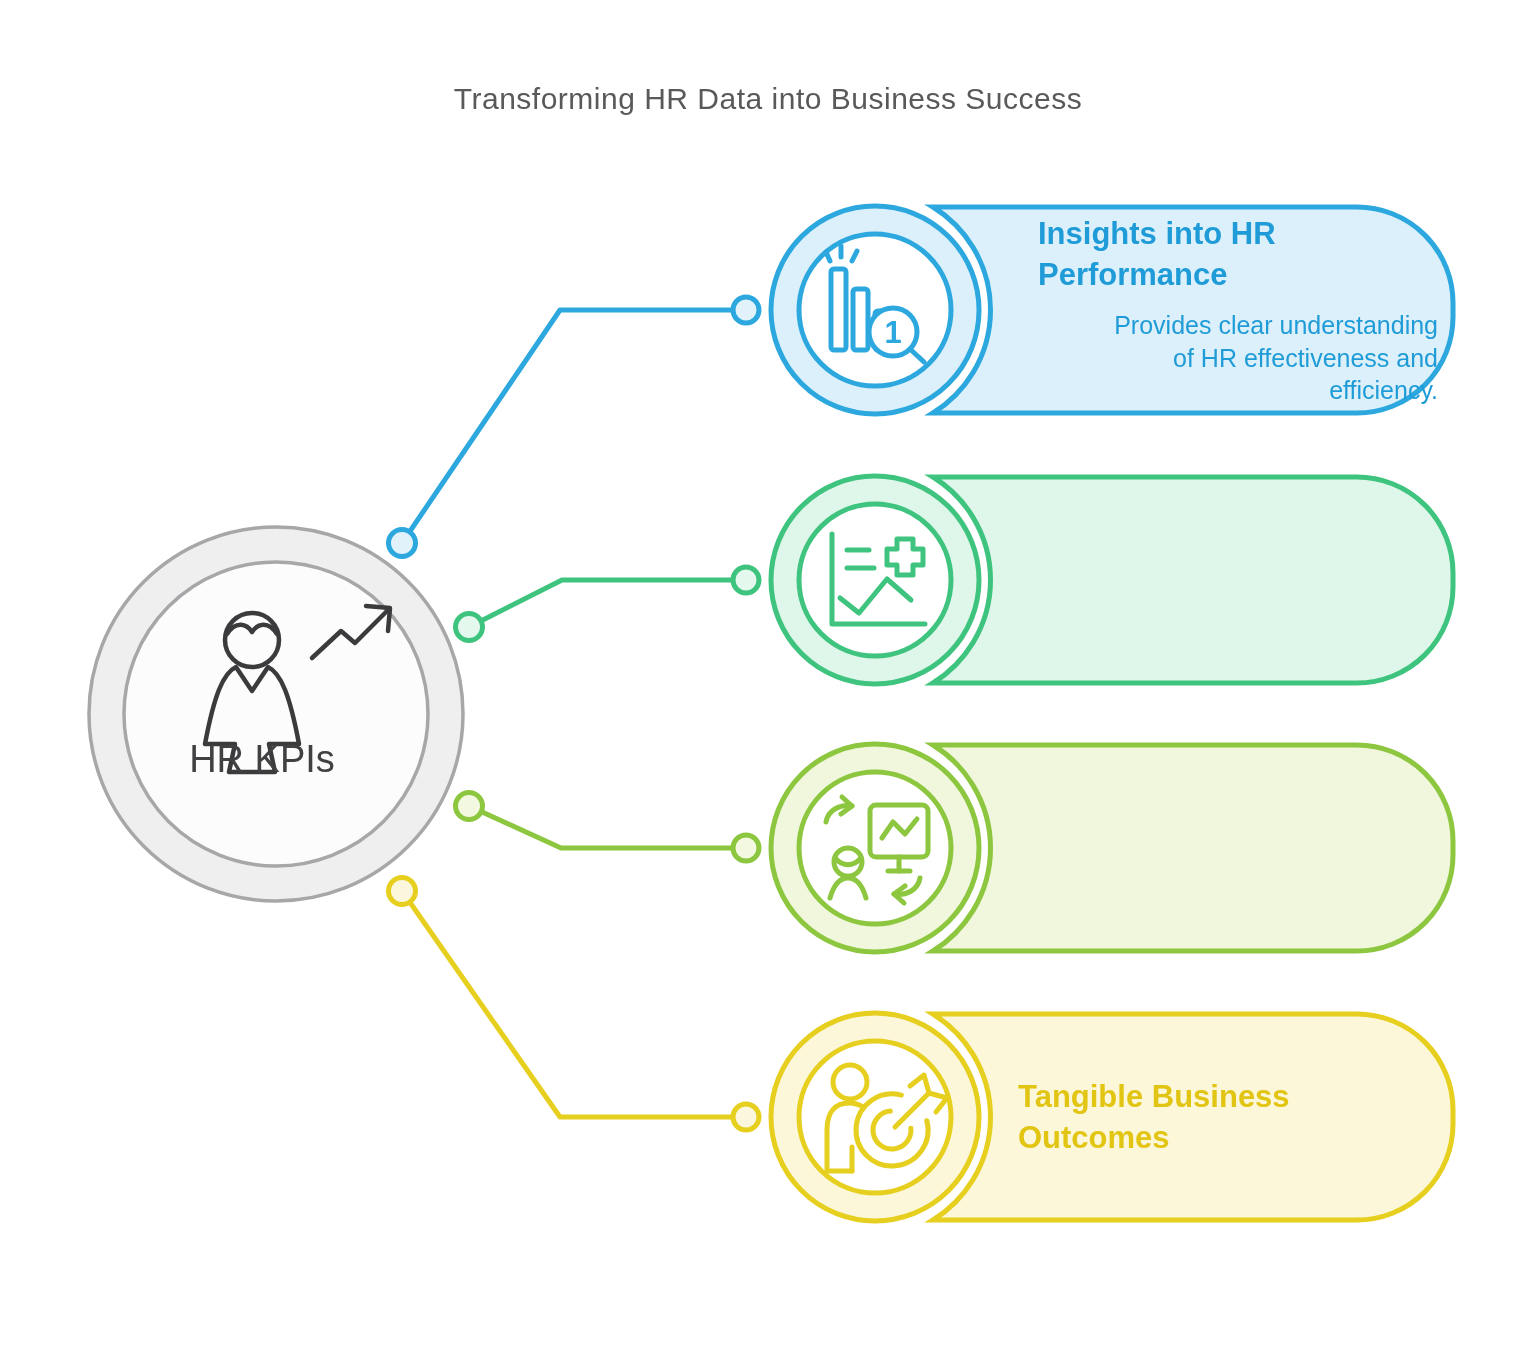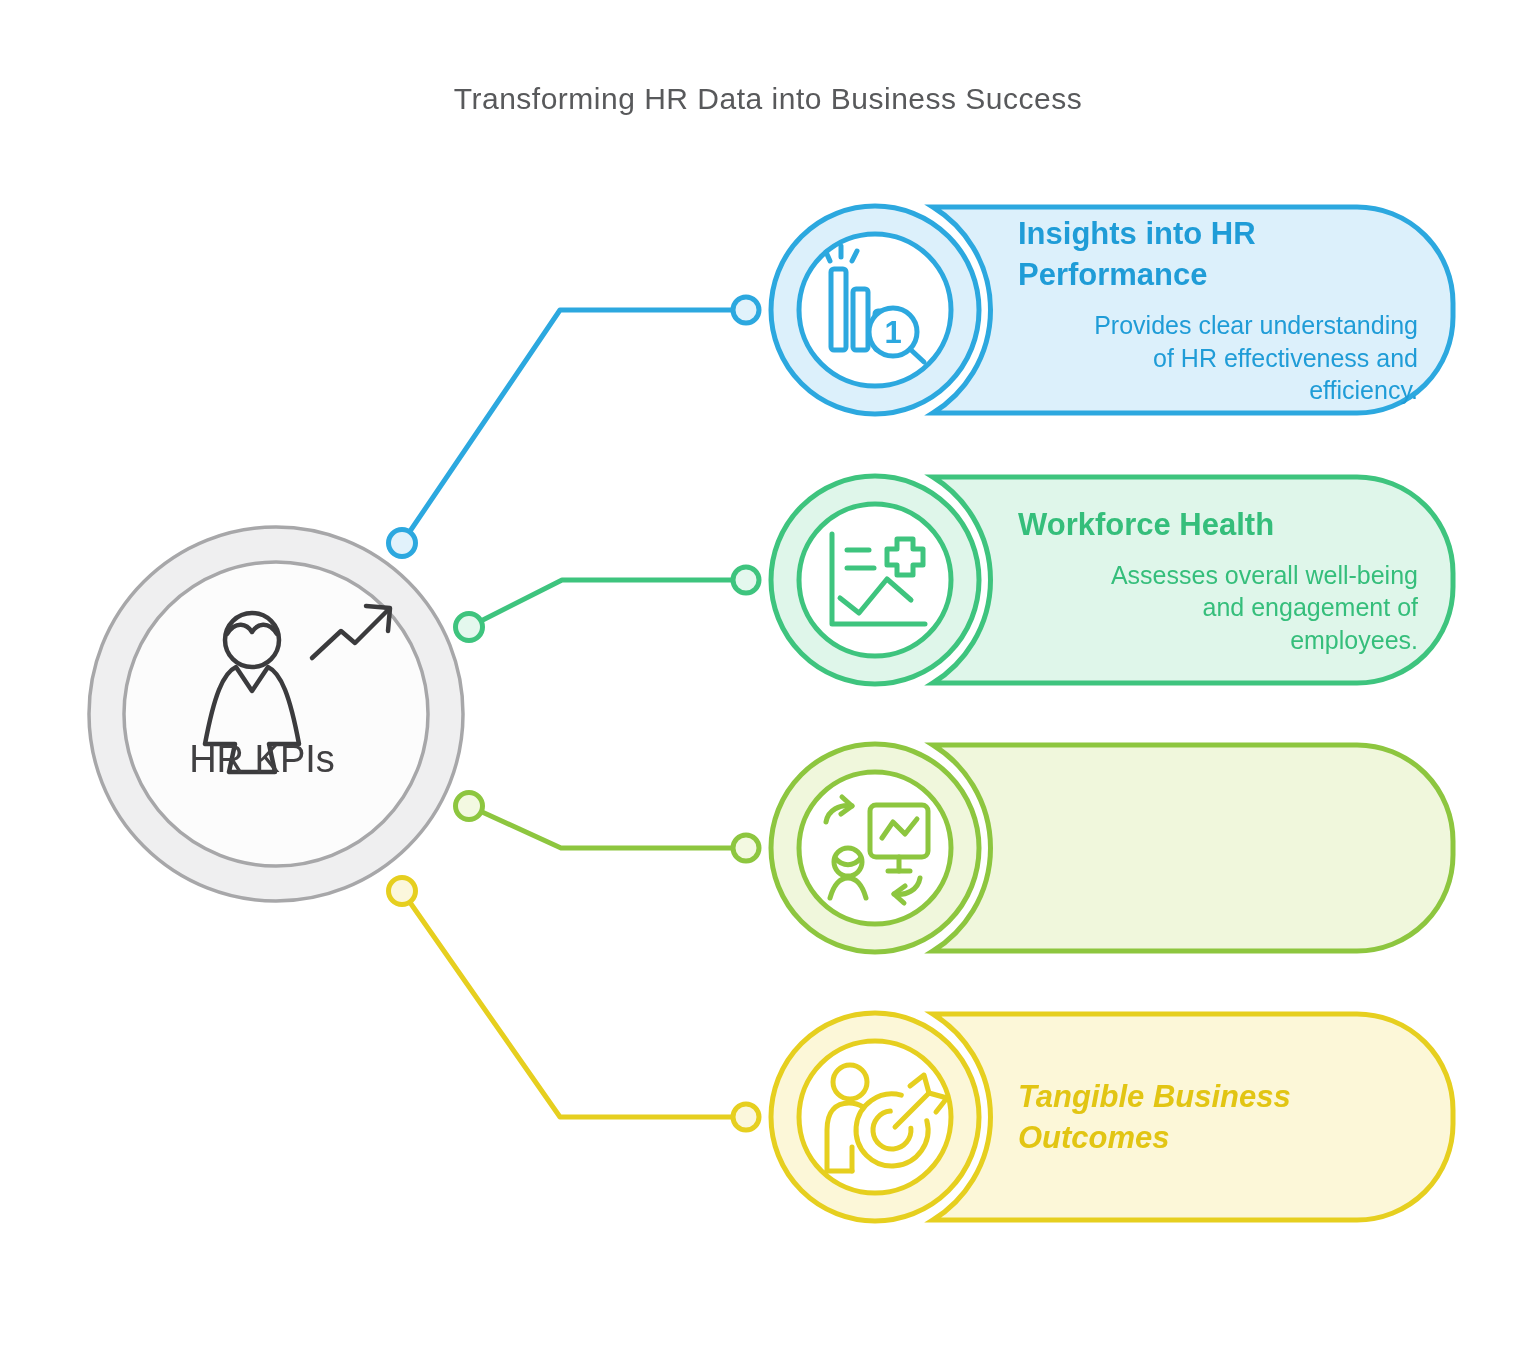--- a/index.html
+++ b/index.html
@@ -31,7 +31,7 @@
              flex-direction:column;justify-content:center;gap:14px;color:var(--text);}
   .card-title{font-size:31px;font-weight:bold;line-height:41px;white-space:pre-line;}
   .card-body{font-size:25px;line-height:32.5px;white-space:pre-line;text-align:right;}
-  .ct-1{top:207px;} .ct-2{top:477px;} .ct-3{top:745px;} .ct-4{top:1014px;font-style:italic;}
+  .ct-1{top:207px;margin-left:20px;} .ct-2{top:477px;} .ct-3{top:745px;} .ct-4{top:1014px;font-style:italic;}
 </style>
 </head>
 <body>

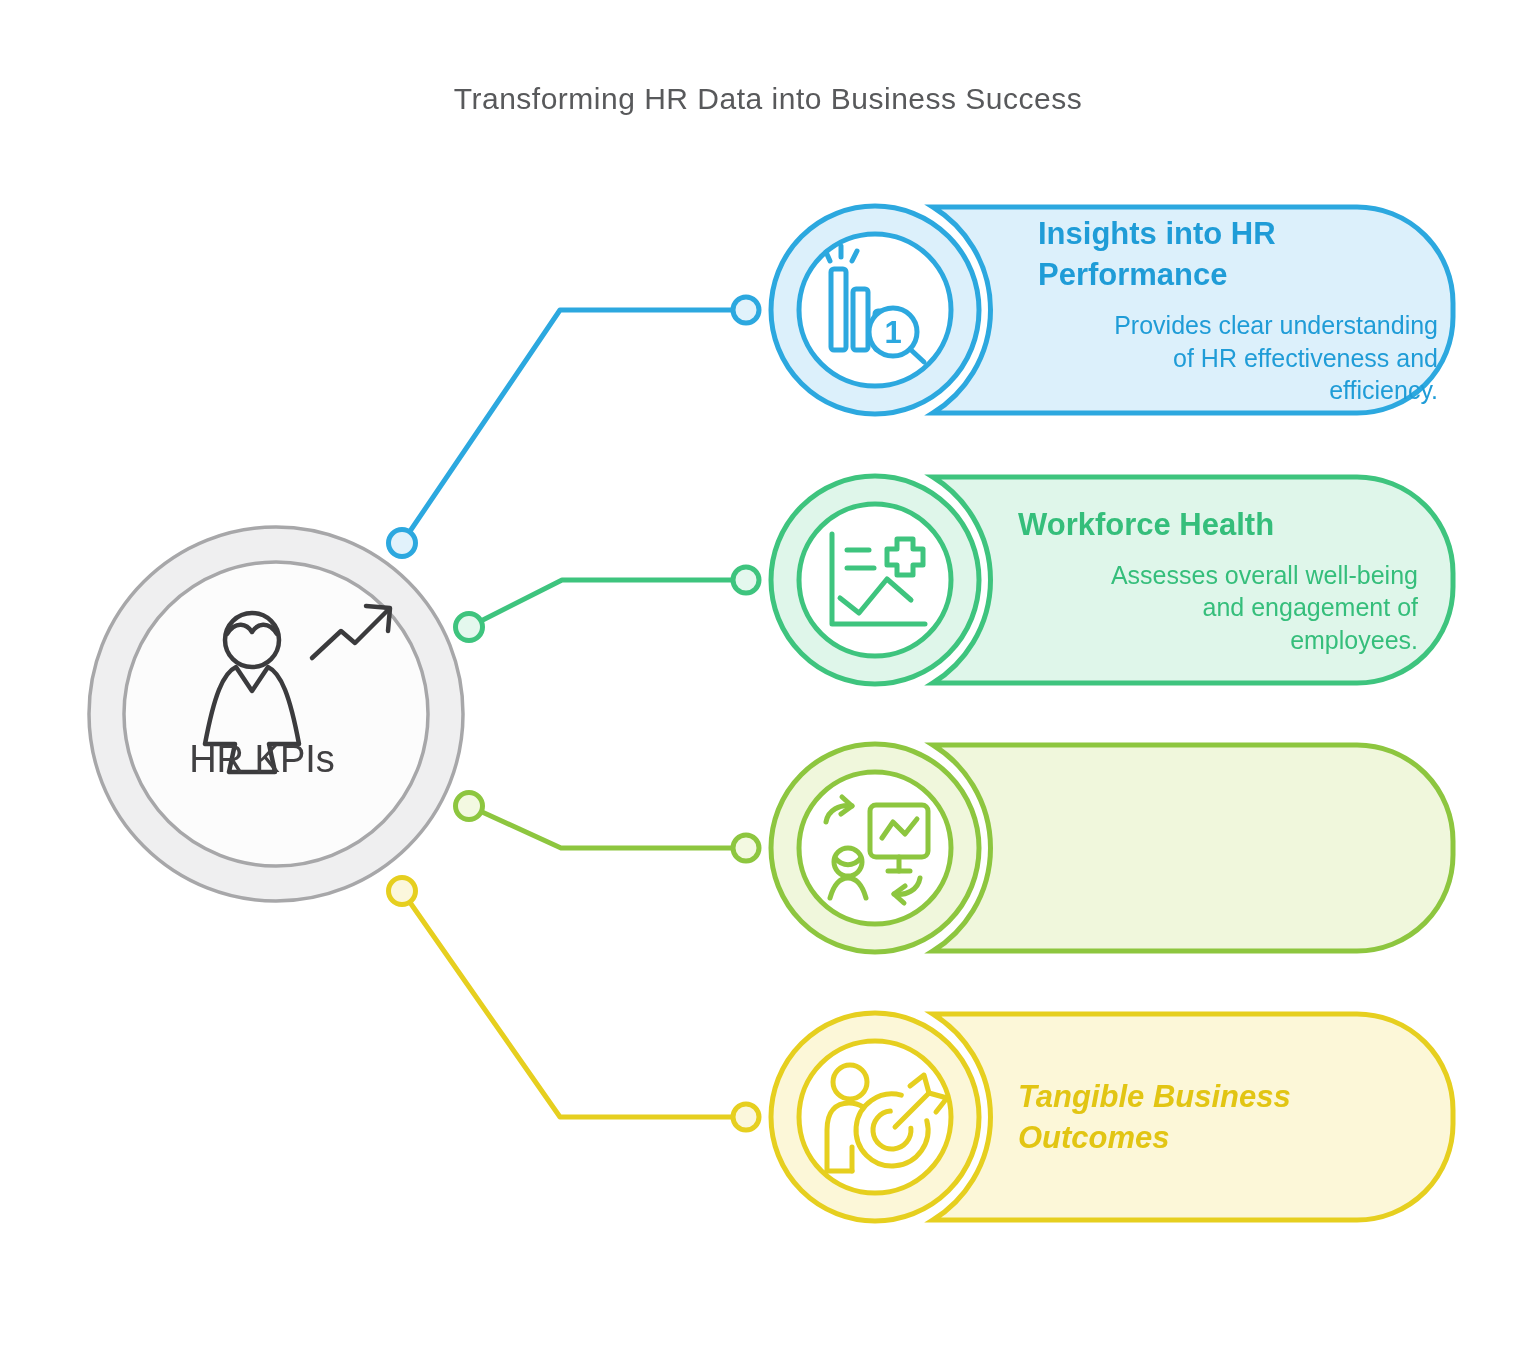--- a/index.html
+++ b/index.html
@@ -150,12 +150,6 @@
 efficiency.</div>
   </div>
 
-  <div class="card-text ct-2" style="--text: #35BE7B;">
-    <div class="card-title">Workforce Health</div>
-    <div class="card-body">Assesses overall well-being
-and engagement of
-employees.</div>
-  </div>
 
 
   <div class="card-text ct-4" style="--text: #E2C513;">

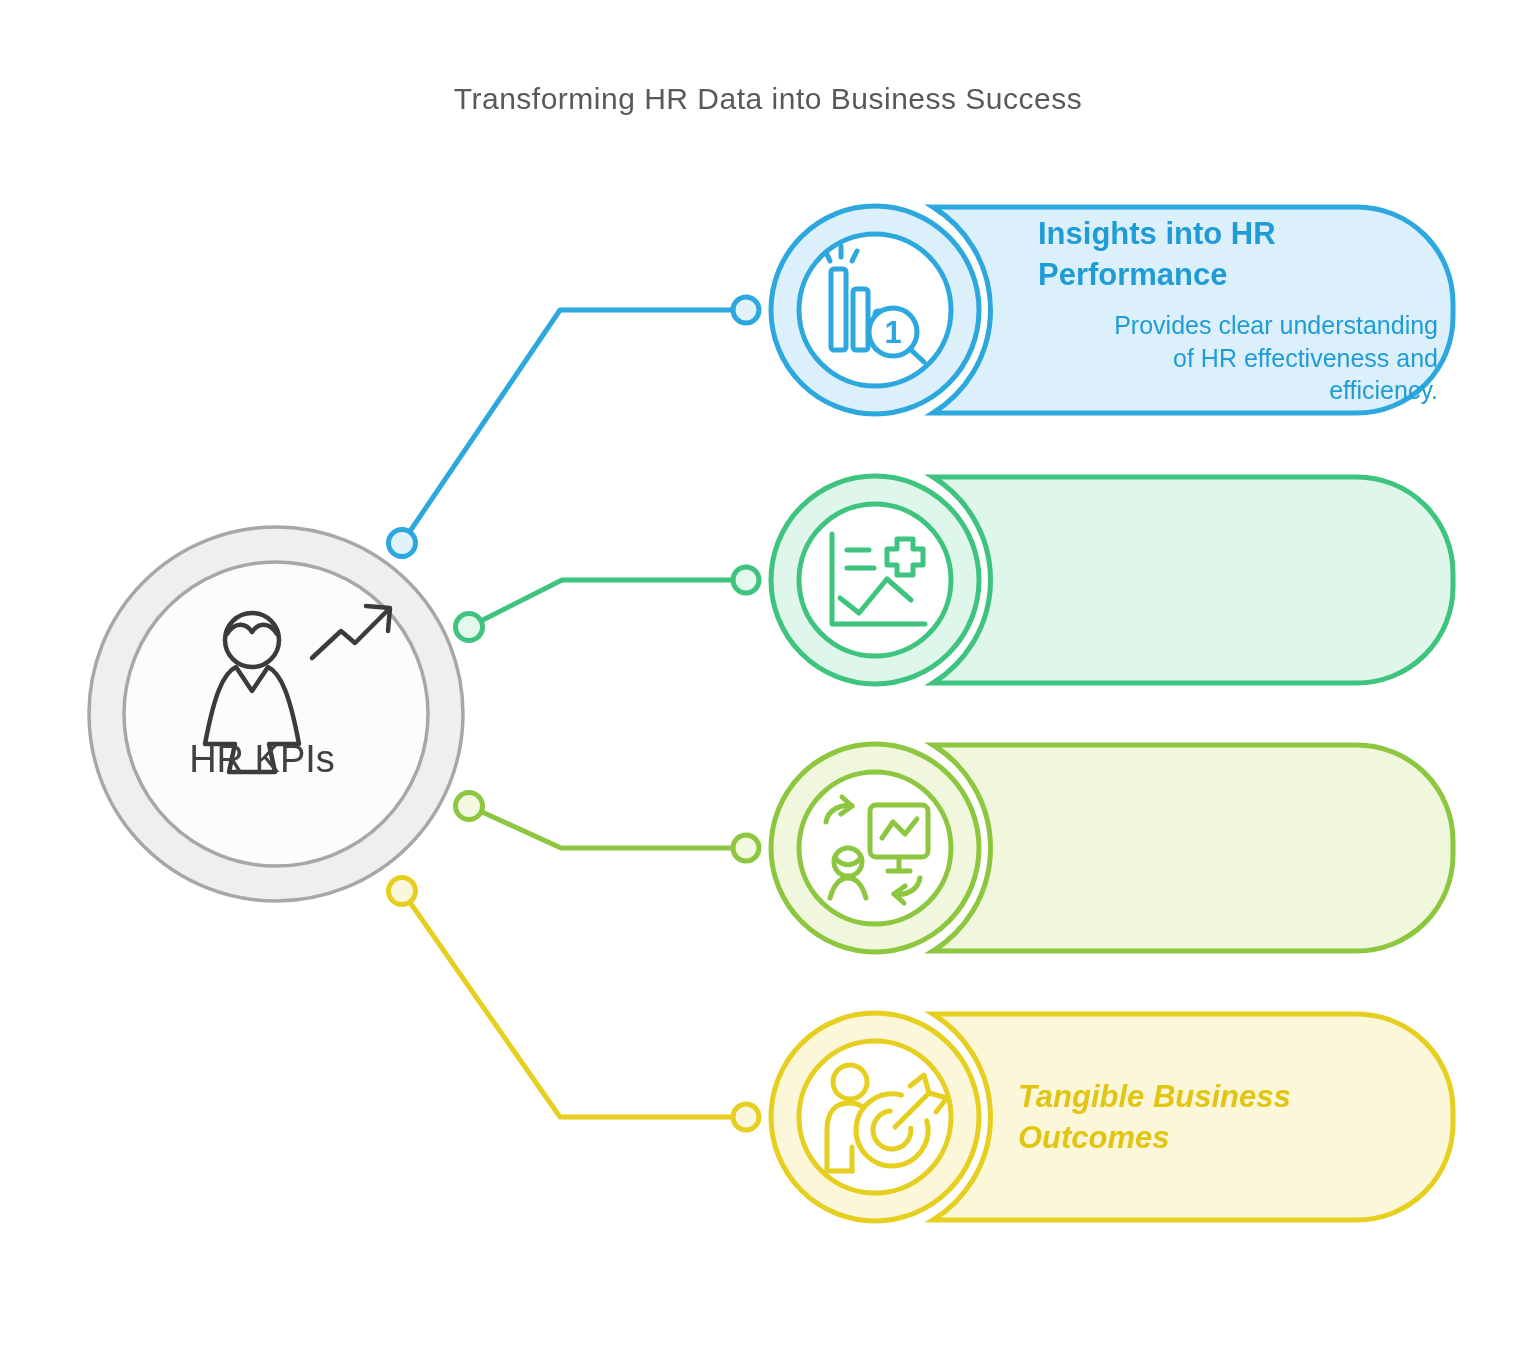--- a/index.html
+++ b/index.html
@@ -31,7 +31,7 @@
              flex-direction:column;justify-content:center;gap:14px;color:var(--text);}
   .card-title{font-size:31px;font-weight:bold;line-height:41px;white-space:pre-line;}
   .card-body{font-size:25px;line-height:32.5px;white-space:pre-line;text-align:right;}
-  .ct-1{top:207px;margin-left:20px;} .ct-2{top:477px;} .ct-3{top:745px;} .ct-4{top:1014px;font-style:italic;}
+  .ct-1{top:207px;margin-left:20px;} .ct-2{top:477px;} .ct-3{top:745px;} .ct-4{top:1014px;}
 </style>
 </head>
 <body>

